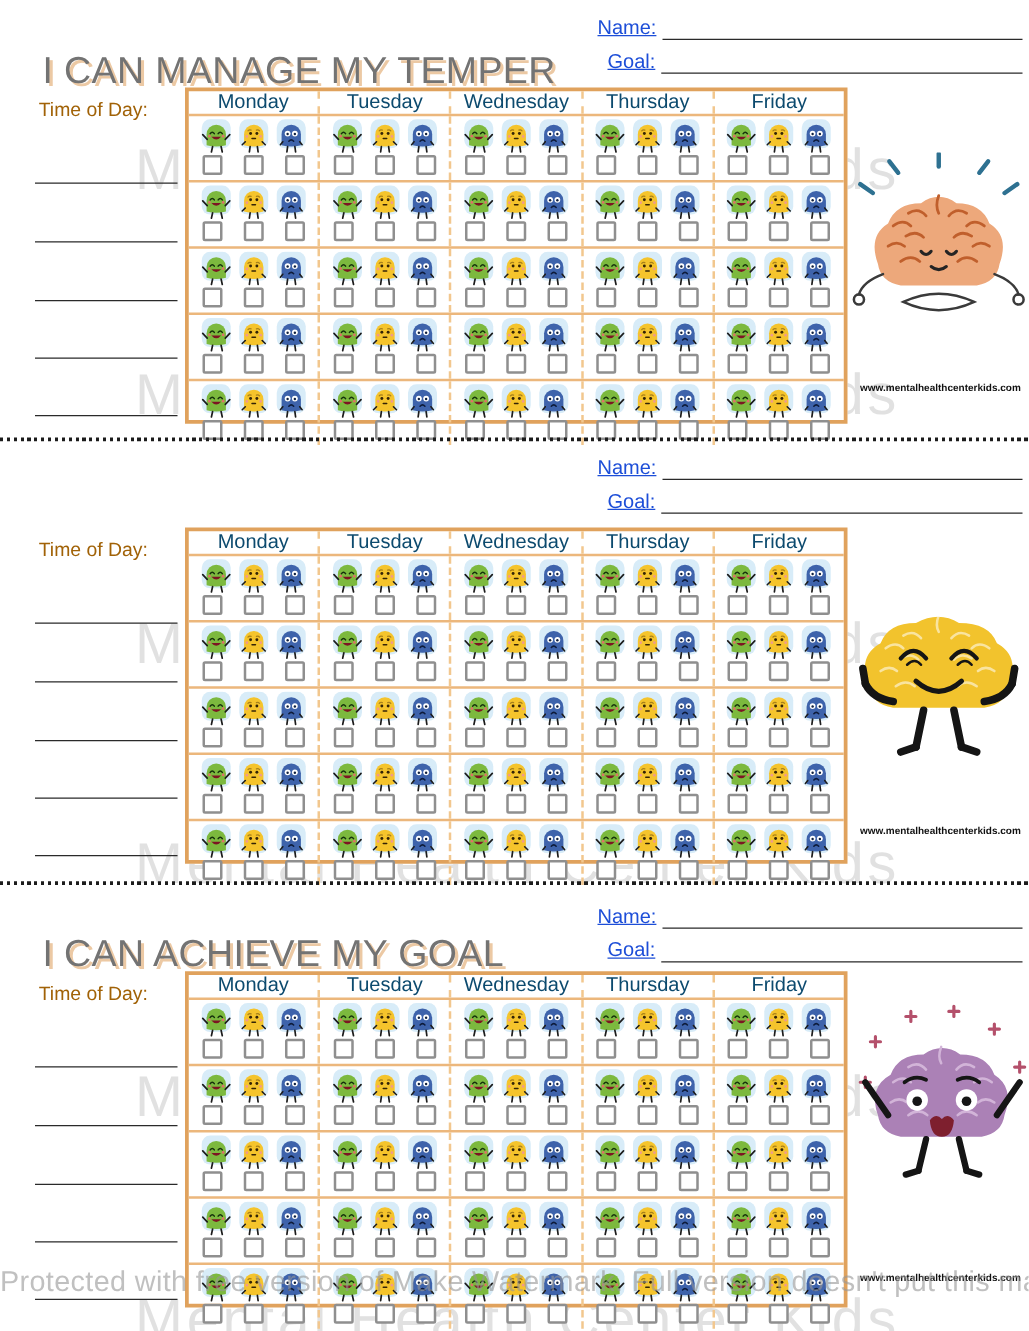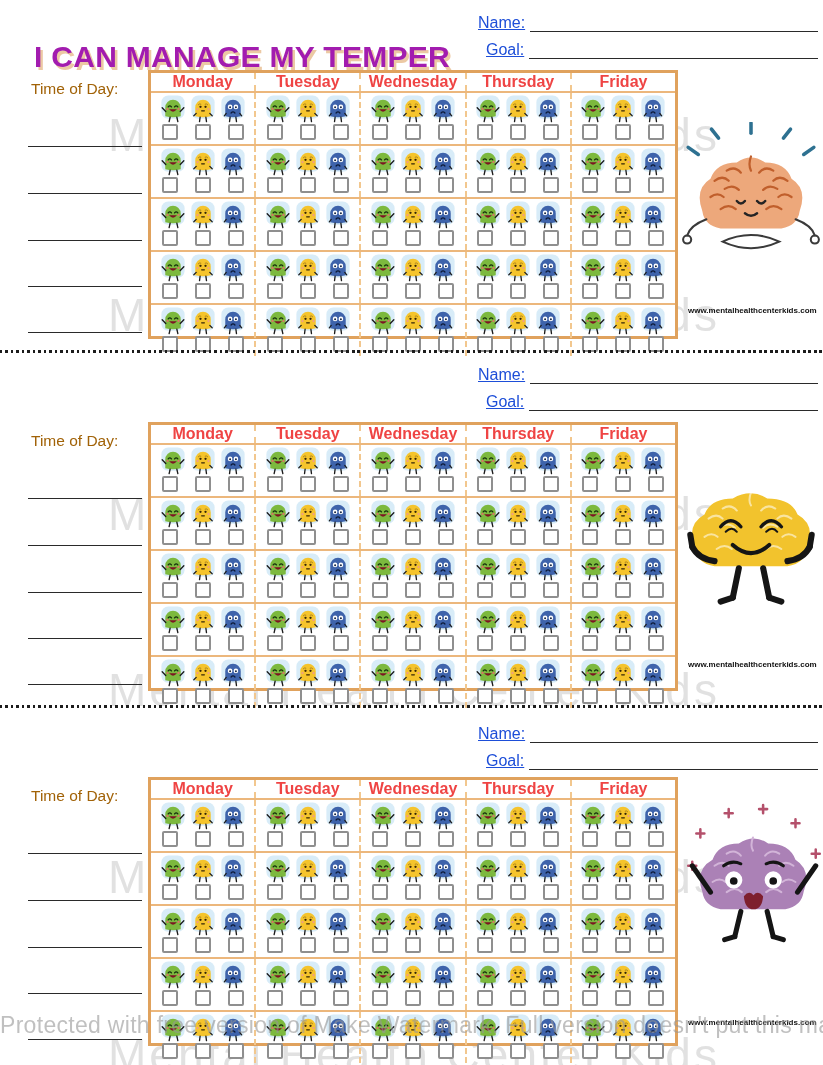--- a/index.html
+++ b/index.html
@@ -6,7 +6,7 @@
   .page{position:relative;width:823px;height:1065px;background:#fff;overflow:hidden;
         font-family:"Liberation Sans",sans-serif;}
   .section{position:absolute;left:0;width:823px;}
-  .title{position:absolute;left:34px;top:20px;font-size:30px;font-weight:bold;color:#a21caf;
+  .title{position:absolute;left:34px;top:20px;font-size:30px;font-weight:normal;color:#737373;
          letter-spacing:0.3px;text-shadow:2.5px 2.5px 0 #ecc9a4;white-space:nowrap;}
   .field{position:absolute;display:flex;align-items:flex-end;width:340px;}
   .field-label{font-size:16px;color:#1d4ed8;margin-right:5px;white-space:nowrap;text-decoration:underline;}

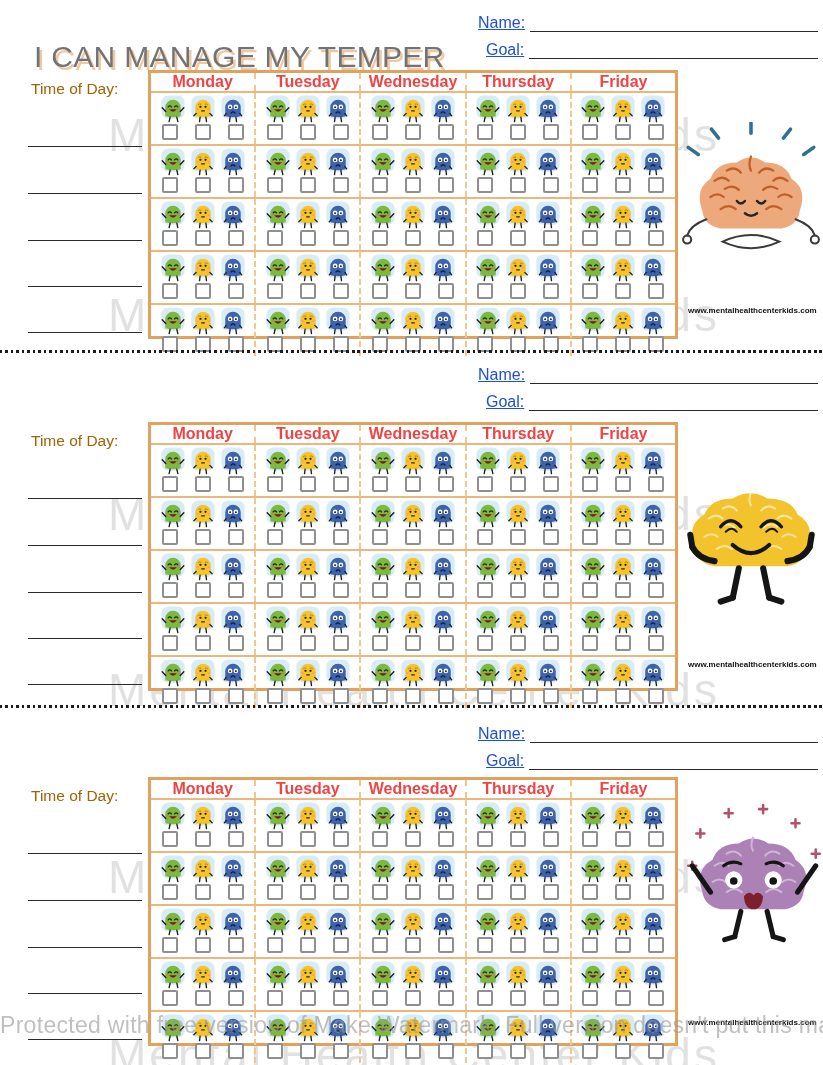--- a/index.html
+++ b/index.html
@@ -16,8 +16,8 @@
   .grid{position:absolute;left:148px;top:70px;width:524px;height:263px;border:3px solid #e0a25d;
         background:#fff;display:flex;flex-direction:column;box-sizing:content-box;}
   .grid-header{display:flex;height:30px;border-bottom:2px solid #ecb77c;}
-  .day-cell{flex:1;display:flex;align-items:center;justify-content:center;font-weight:bold;
-            font-size:16px;color:#ef4444;}
+  .day-cell{flex:1;display:flex;align-items:center;justify-content:center;font-weight:normal;
+            font-size:16px;color:#0c4a6e;}
   .grid-header .day-cell:not(:last-child){border-right:2px dashed #f2c78e;}
   .grid-body{flex:1;display:flex;flex-direction:column;}
   .grid-row{flex:1;display:flex;border-bottom:2px solid #ecb77c;}

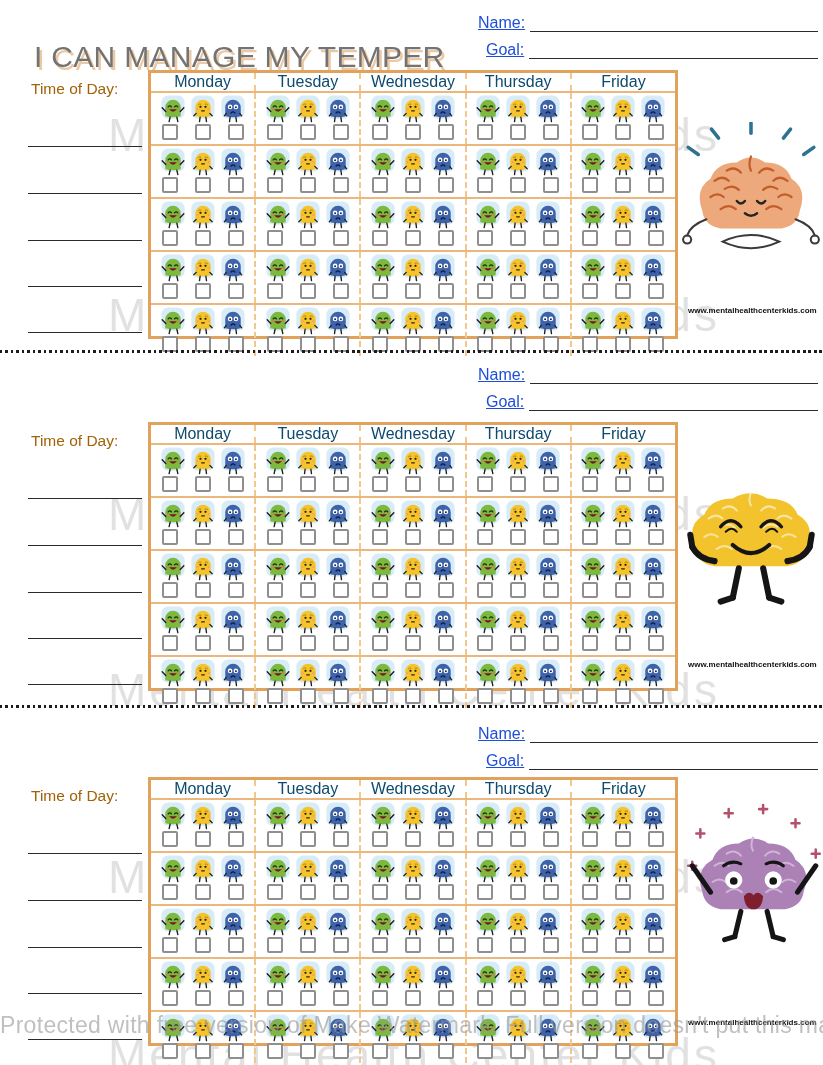--- a/index.html
+++ b/index.html
@@ -2305,6 +2305,7 @@
   <div class="section-divider" style="top:705px"></div>
 
   <section class="section" style="top:707px;height:358px">
+    <h1 class="title">I CAN ACHIEVE MY GOAL</h1>
     <div class="field" style="left:478px;top:18px">
       <span class="field-label">Name:</span>
       <span class="field-line"></span>

